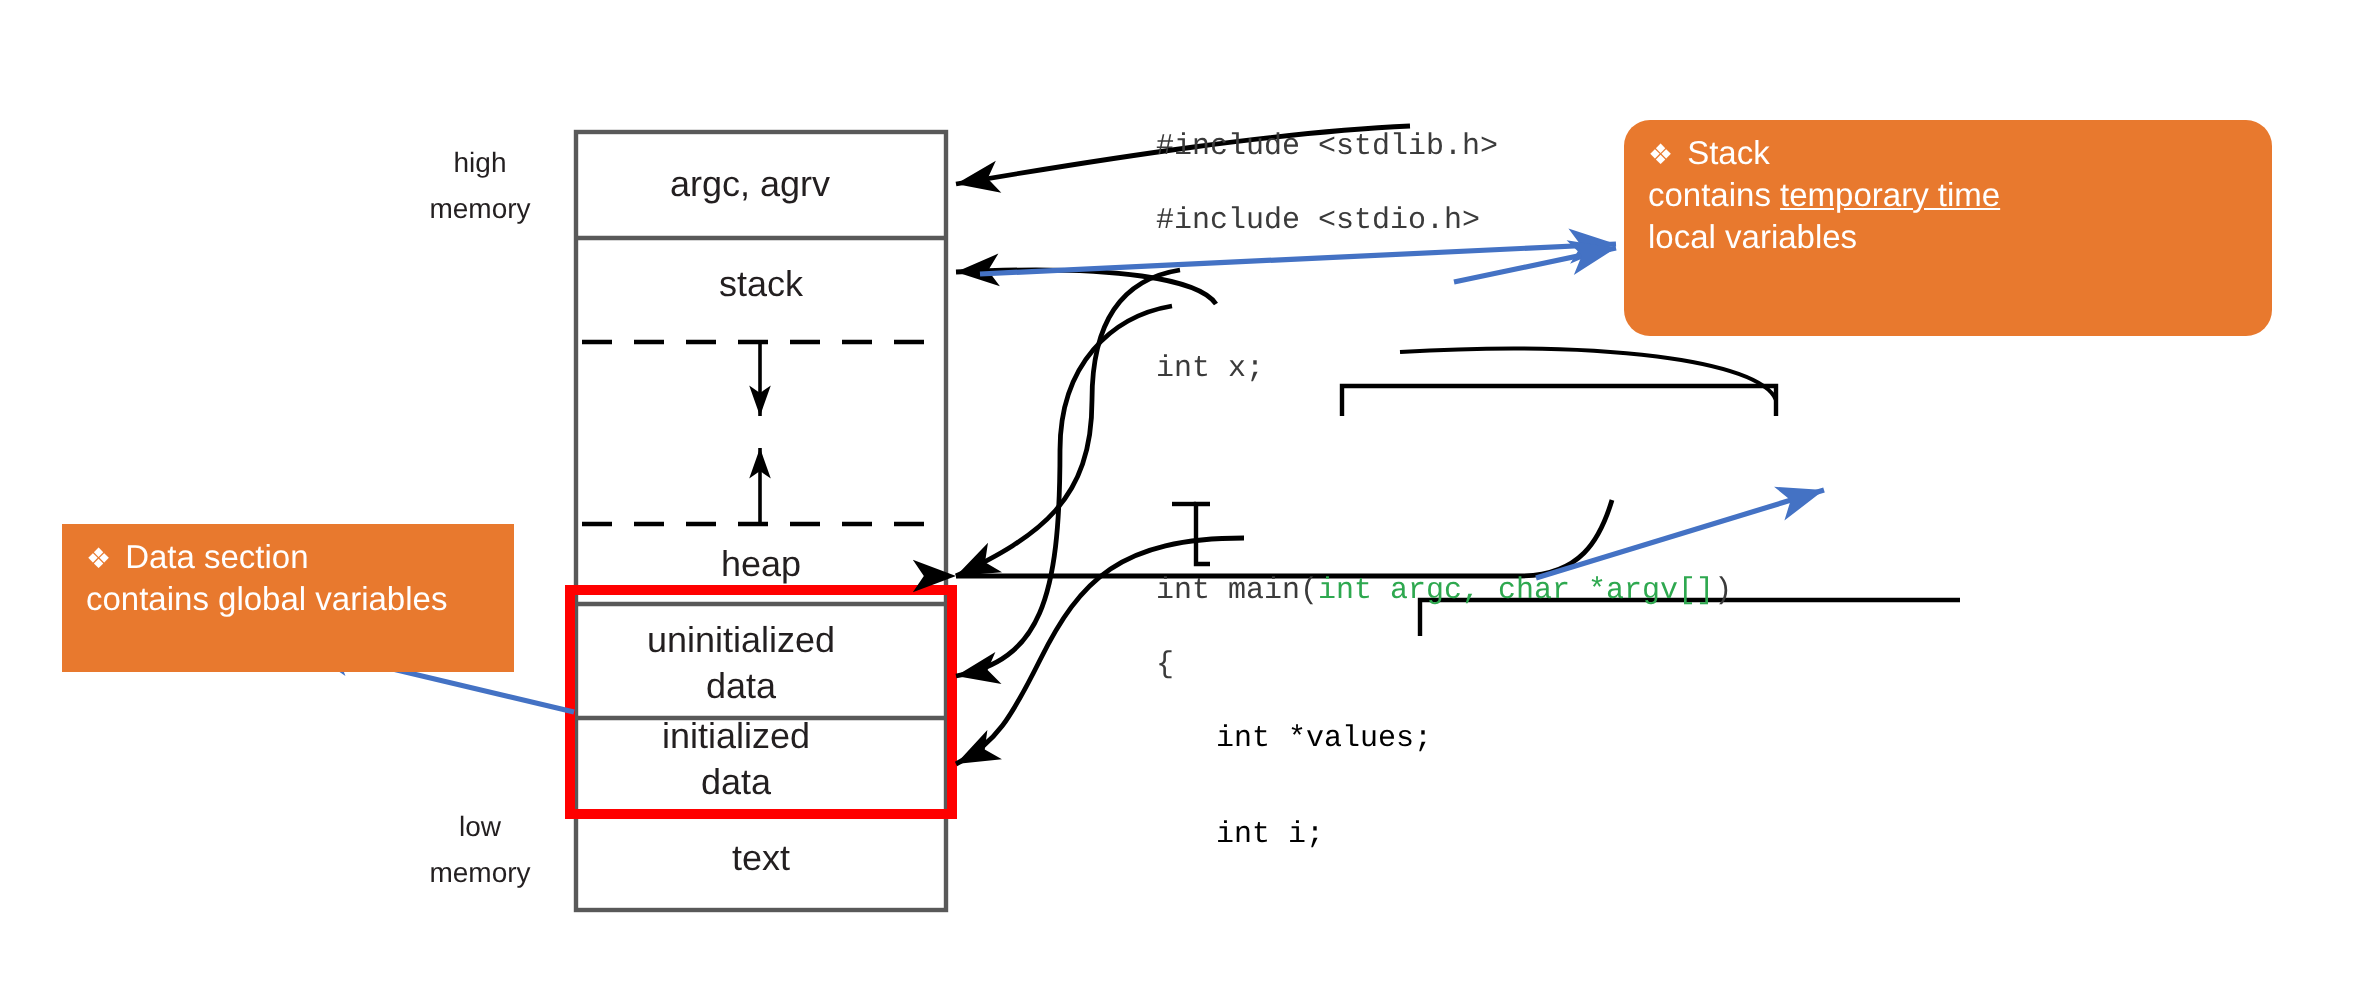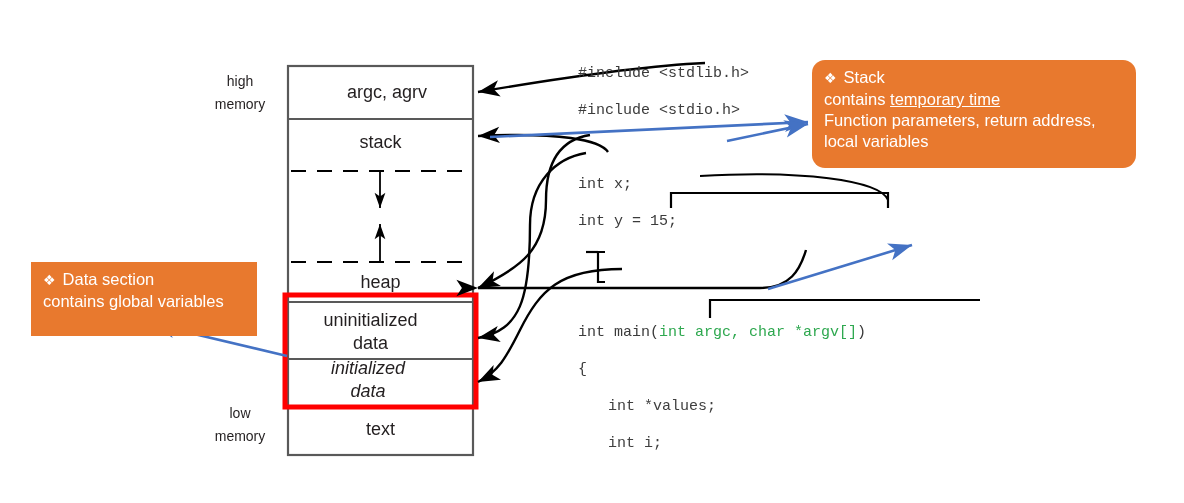--- a/index.html
+++ b/index.html
@@ -134,7 +134,7 @@
     <div>memory</div>
   </div>
 
-  <div class="mem-label" style="left:292px;top:81px;width:190px;">argc, agrv</div>
+  <div class="mem-label" style="left:280px;top:81px;width:190px;">argc, agrv</div>
 
   <div class="mem-label" style="left:288px;top:131px;width:185px;">stack</div>
 

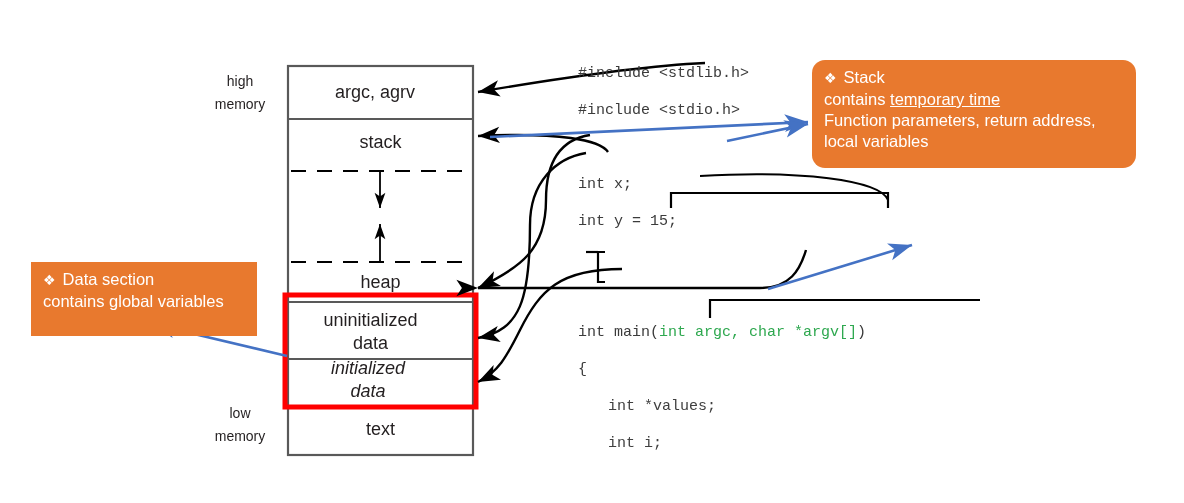--- a/index.html
+++ b/index.html
@@ -180,7 +180,6 @@
       <span class="bul">❖</span><span>Stack</span>
     </div>
     <div class="ln"><span>contains </span><span class="u">temporary time</span></div>
-    <div class="ln">Function parameters, return address,</div>
     <div class="ln">local variables</div>
   </div>
 

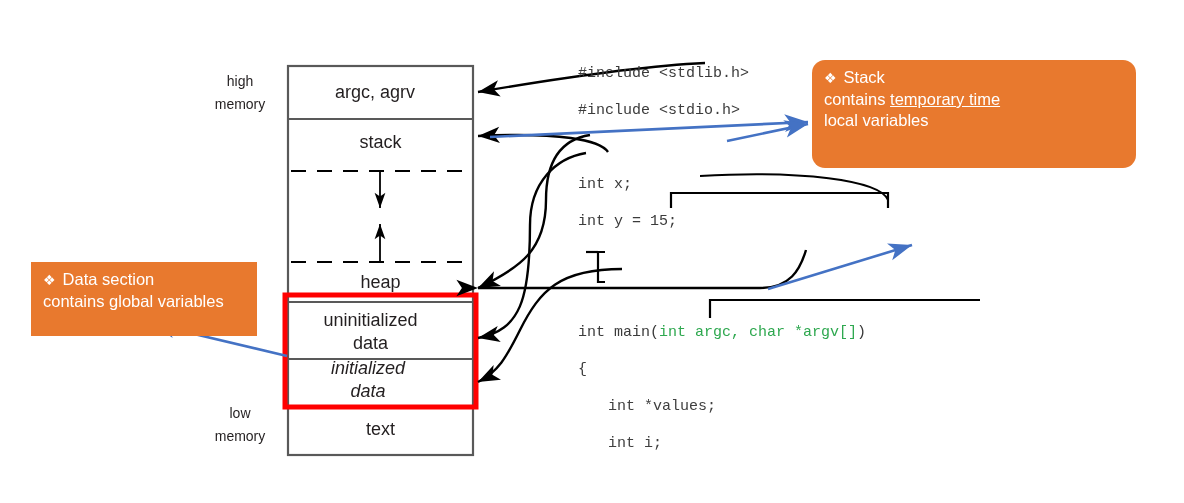--- a/index.html
+++ b/index.html
@@ -157,7 +157,6 @@
 <div class="blk">#include &lt;stdio.h&gt;</div>
 <span class="sp"></span>
 <div class="blk">int x;</div>
-<div class="blk">int y = 15;</div>
 <span class="sp"></span>
 <span class="sp"></span>
 <div class="blk"><span>int main(</span><span class="c-green">int argc, char *argv[]</span><span>)</span></div>

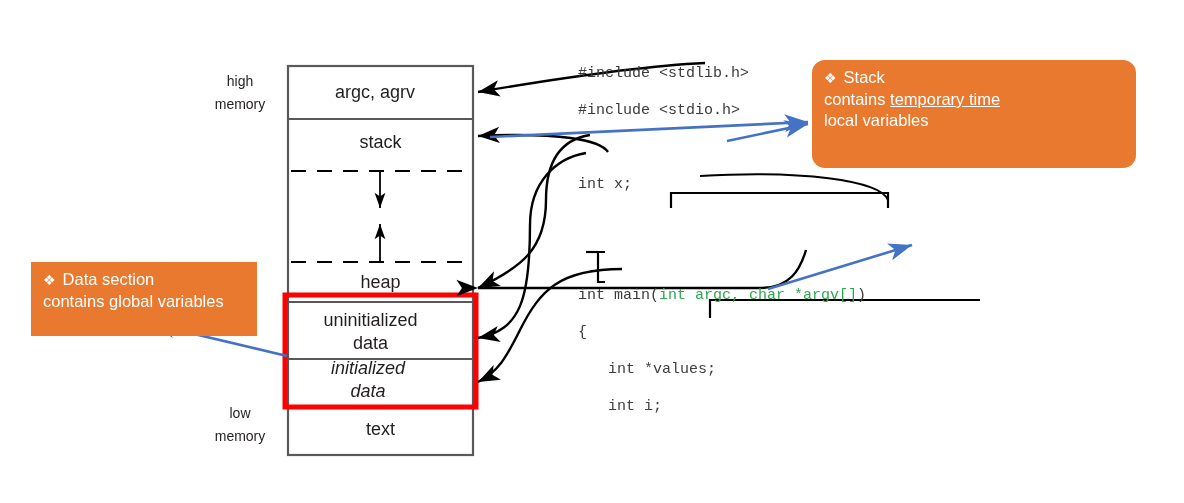--- a/index.html
+++ b/index.html
@@ -145,7 +145,7 @@
     <div>data</div>
   </div>
 
-  <div class="mem-label" style="left:288px;top:357px;width:160px;font-style:italic;">
+  <div class="mem-label" style="left:288px;top:357px;width:160px;">
     <div>initialized</div>
     <div>data</div>
   </div>

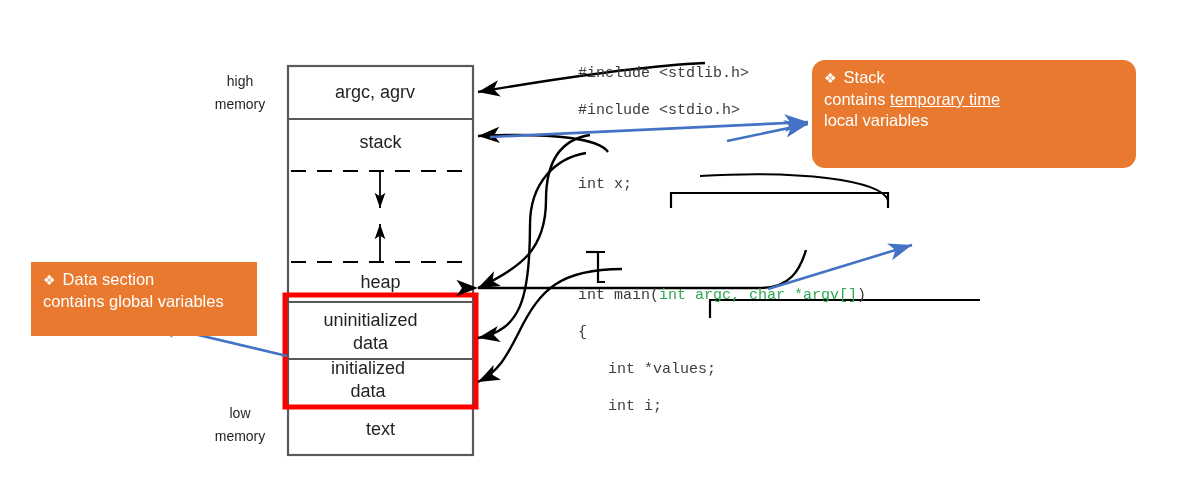--- a/index.html
+++ b/index.html
@@ -60,7 +60,7 @@
   }
   #code .blk{ margin:0; }
   .c-green{color:#2ea84f;}
-  .c-red{color:#404040;}
+  .c-red{color:#000000;}
   .sp{display:block;height:18.5px;}
 </style>
 </head>

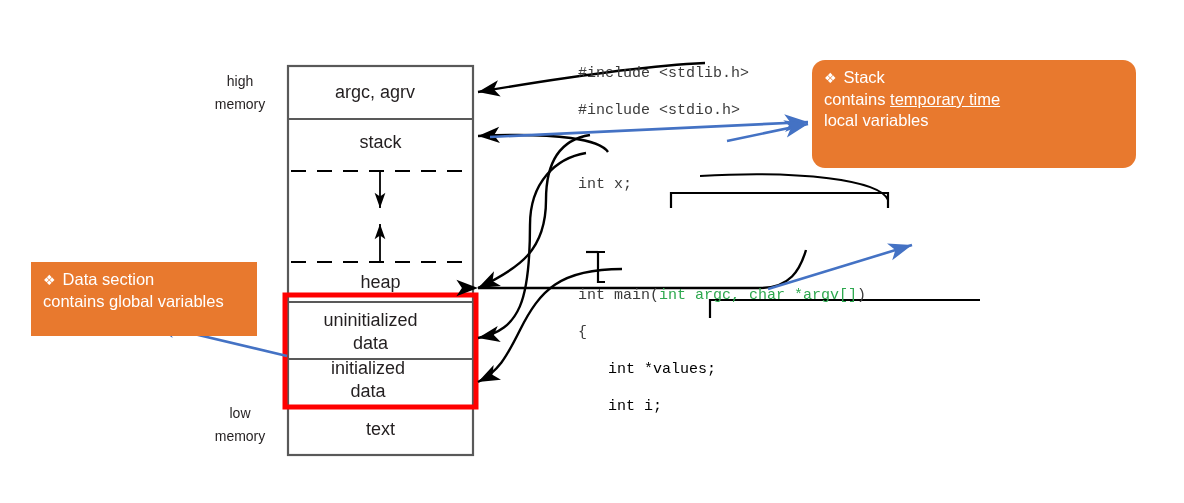--- a/index.html
+++ b/index.html
@@ -162,7 +162,7 @@
 <div class="blk"><span>int main(</span><span class="c-green">int argc, char *argv[]</span><span>)</span></div>
 <div class="blk">{</div>
 <div class="blk c-red" style="padding-left:30px;">int *values;</div>
-<div class="blk c-red" style="padding-left:30px;">int i;</div>
+<div class="blk c-red" style="padding-left:30px;margin-top:11px;">int i;</div>
 <span class="sp"></span>
 
 

